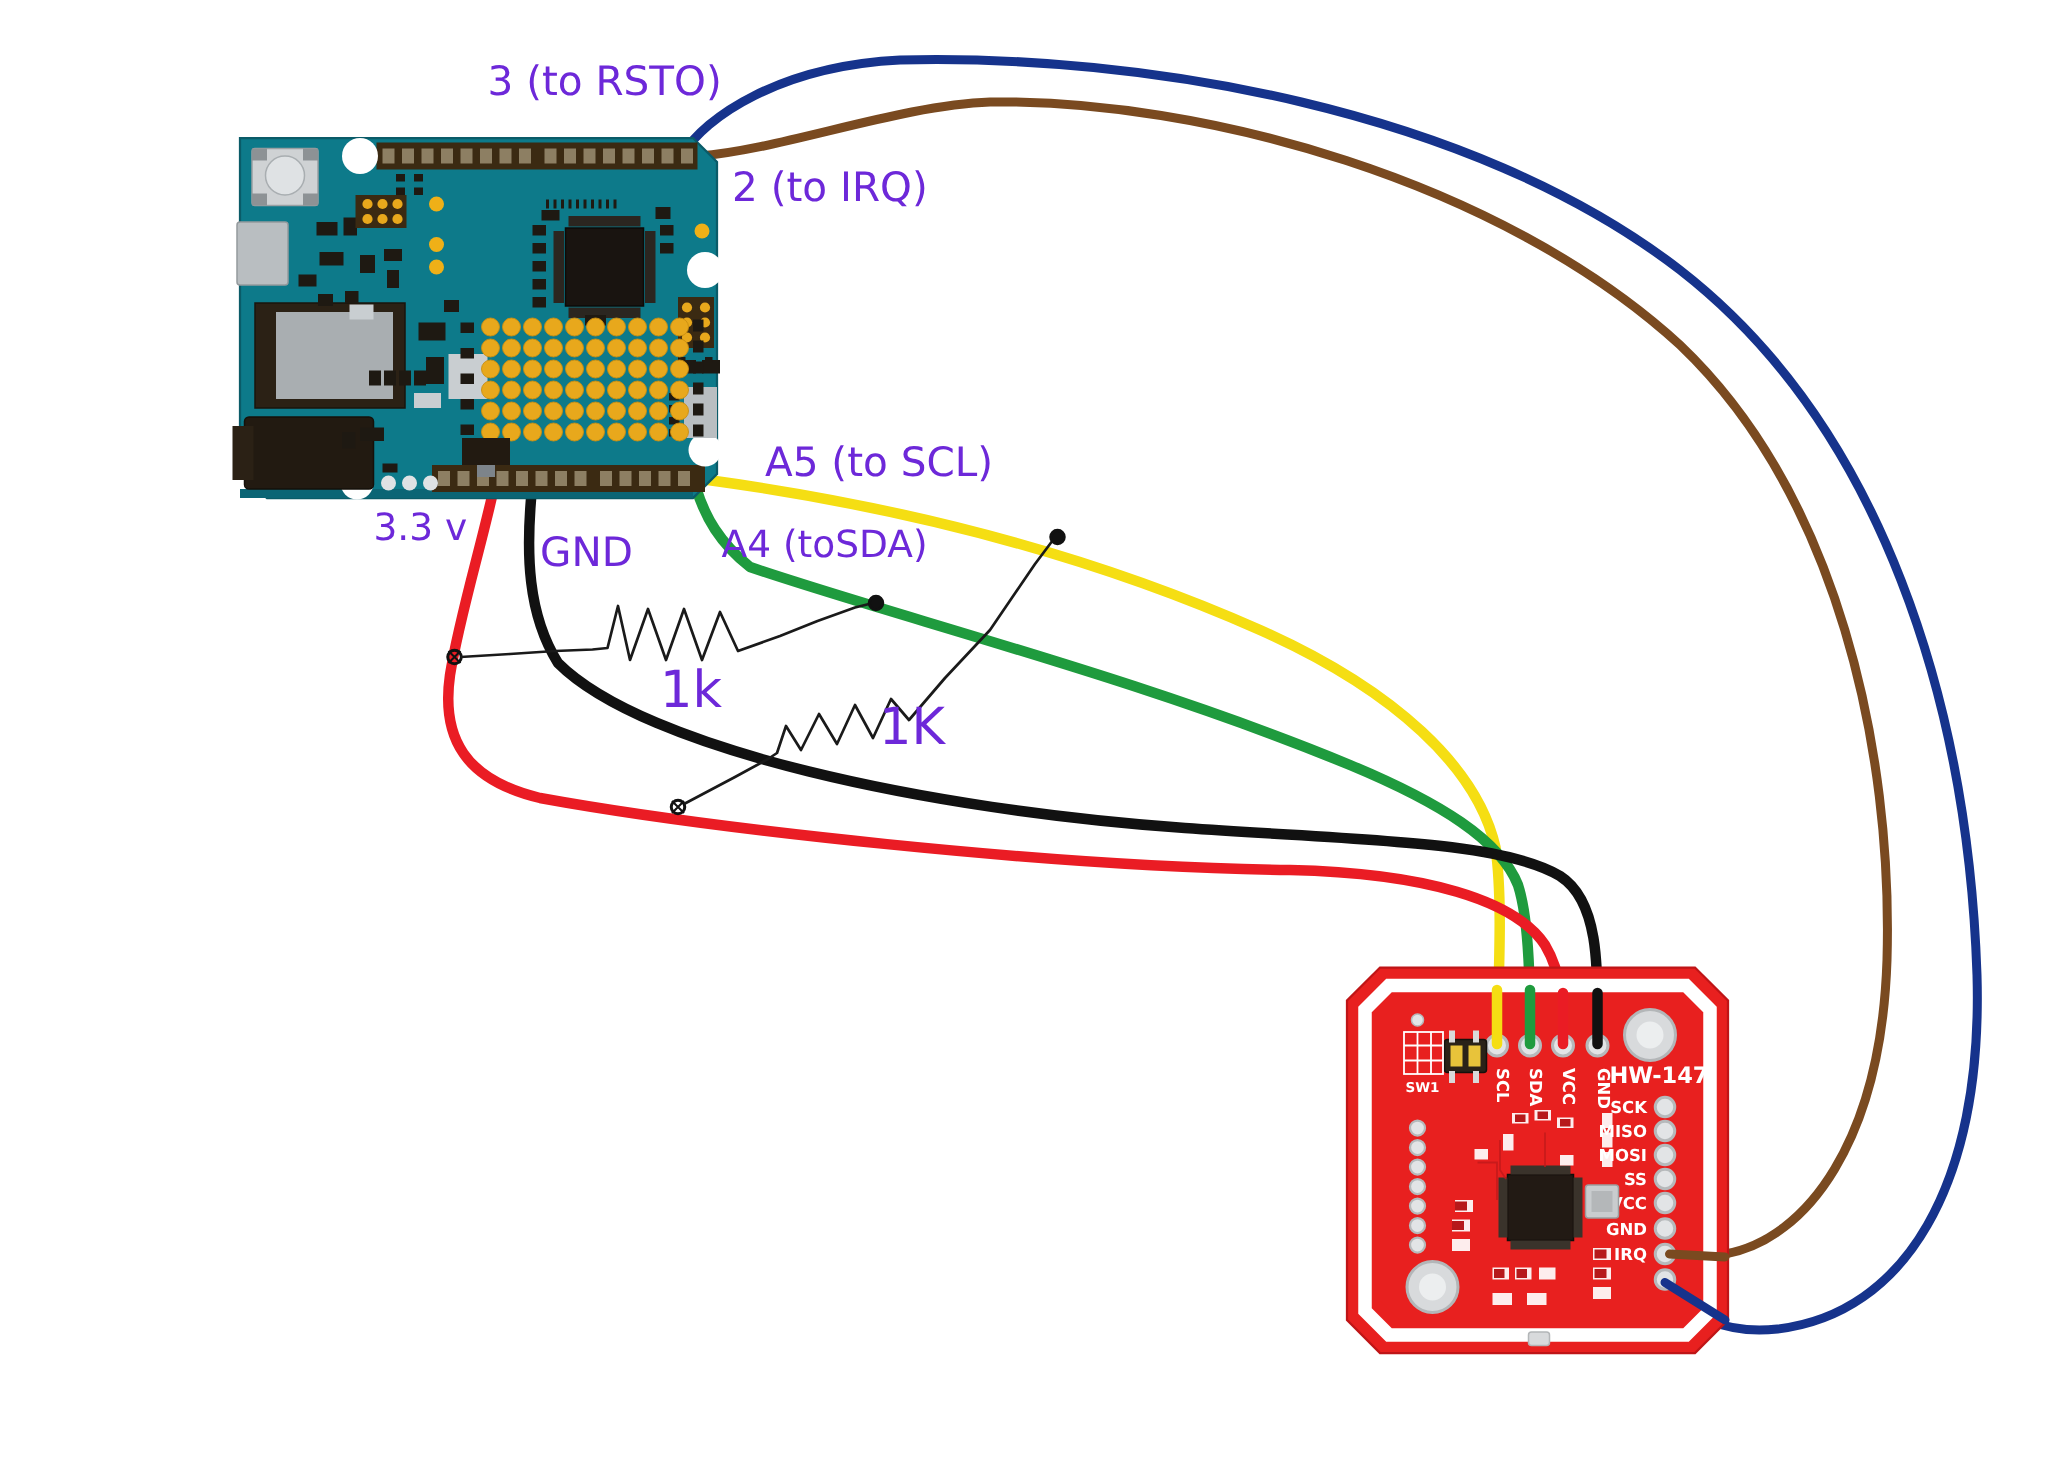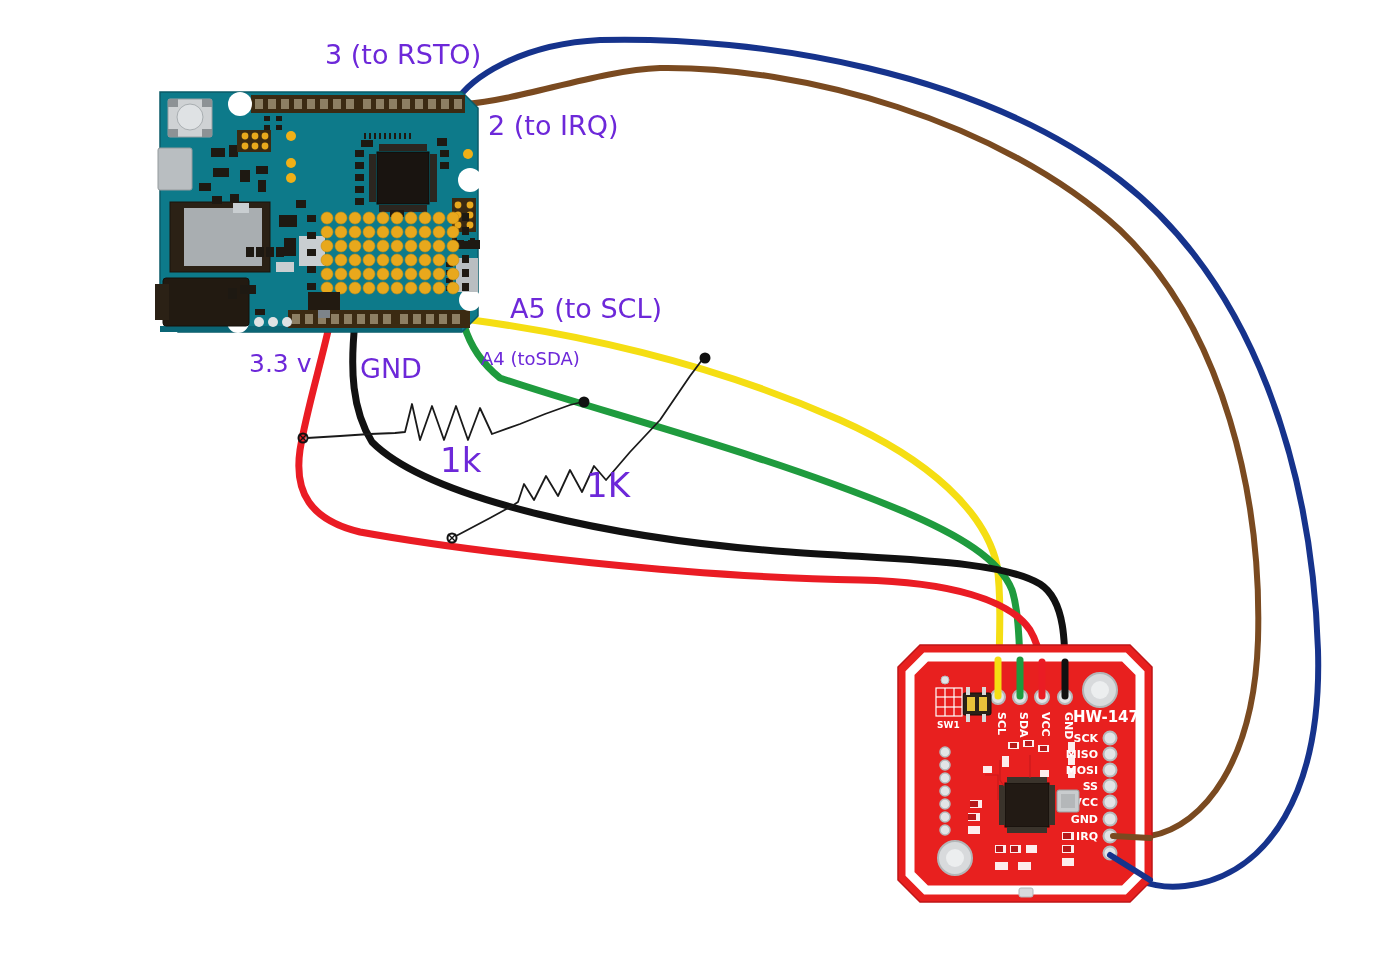--- a/index.html
+++ b/index.html
@@ -34,7 +34,7 @@
   .lbl-big { font-size: 27px; }
   .lbl-mid { font-size: 18px; }
   .lbl-res { font-size: 34px; }
-  .lbl-33 { font-size: 25px; margin-top: 12px; }
+  .lbl-33 { font-size: 25px; }
 </style>
 </head>
 <body>

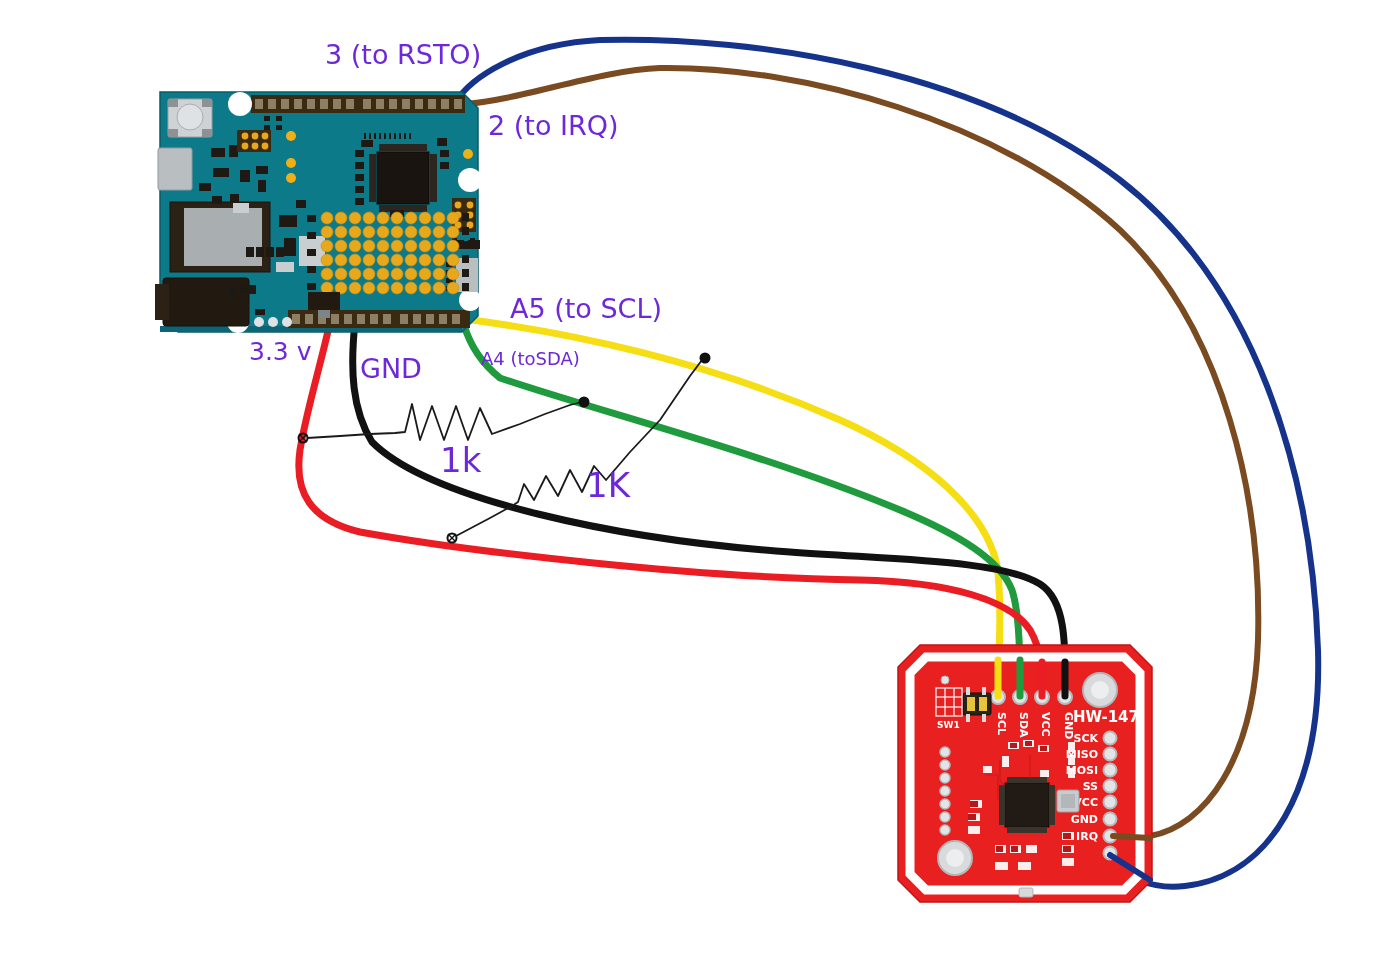--- a/index.html
+++ b/index.html
@@ -32,7 +32,7 @@
     line-height: 1;
   }
   .lbl-big { font-size: 27px; }
-  .lbl-mid { font-size: 18px; }
+  .lbl-mid { font-size: 25px; }
   .lbl-res { font-size: 34px; }
   .lbl-33 { font-size: 25px; }
 </style>

